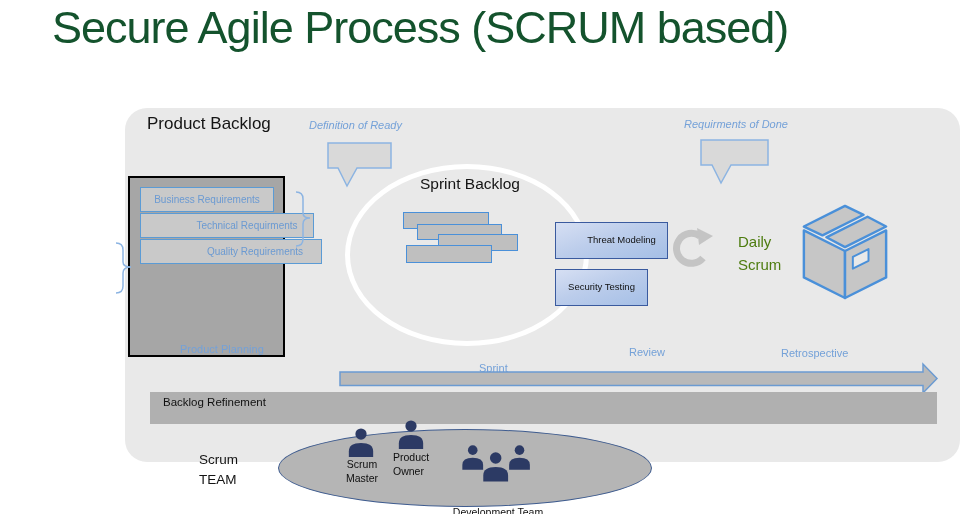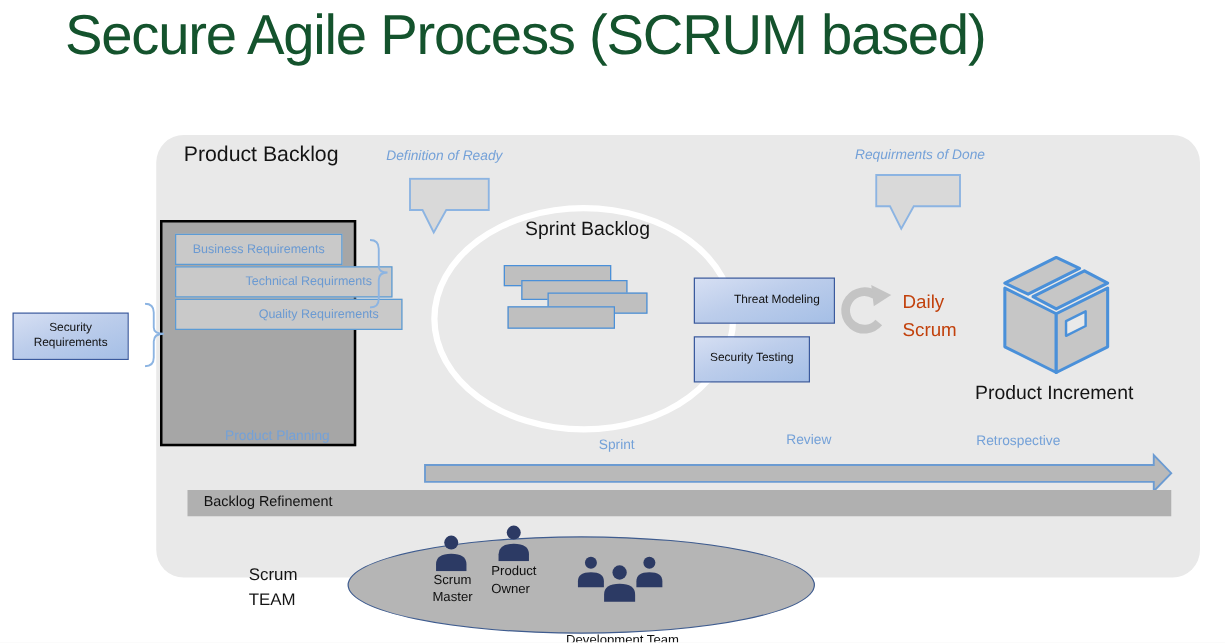--- a/index.html
+++ b/index.html
@@ -23,7 +23,7 @@
   .stage{font-size:11px;color:#74a1d8;}
   .refinement-bar{left:150px;top:392px;width:787px;height:21px;background:#b0b0b0;
                   font-size:11.5px;color:#111;line-height:21px;padding-left:13px;box-sizing:border-box;}
-  .daily-label{left:722px;top:230px;font-size:15px;line-height:23px;color:#c2410c;}
+  .daily-label{left:738px;top:230px;font-size:15px;line-height:23px;color:#4d7c0f;}
   .pi-label{left:780px;top:306px;font-size:15.5px;color:#141414;}
   .team-label{left:199px;top:450px;font-size:13.5px;line-height:1.45;color:#141414;}
   .team-ellipse{left:278px;top:429px;width:372px;height:76px;background:#b5b5b5;

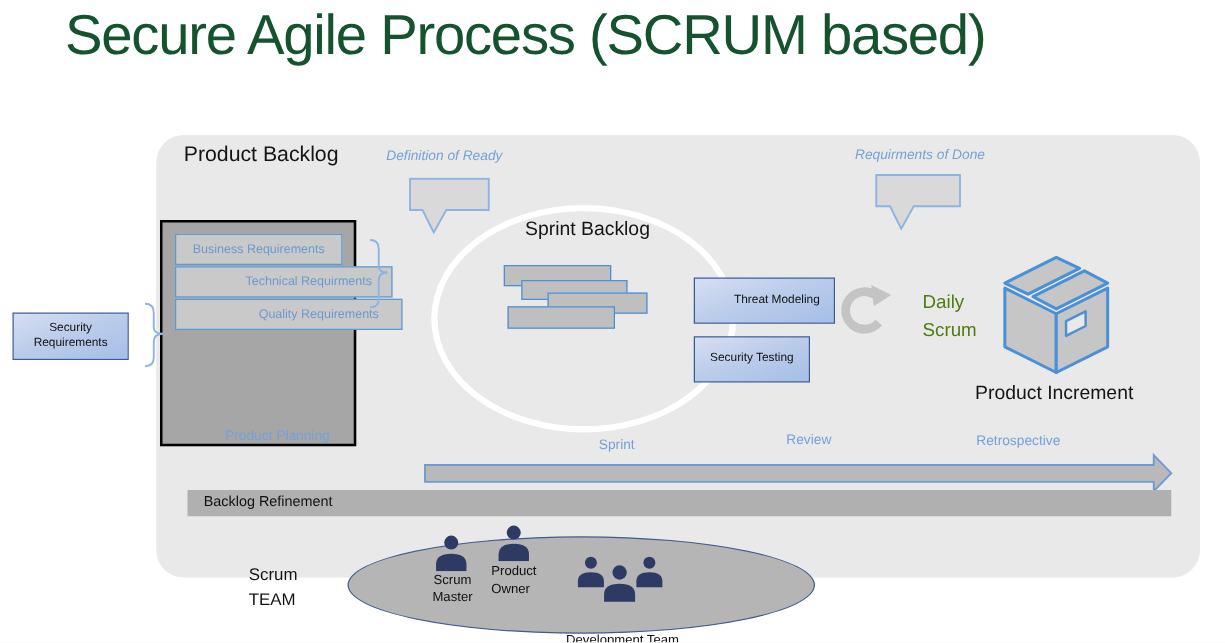--- a/index.html
+++ b/index.html
@@ -50,8 +50,6 @@
     <path d="M1,1 Q8,1 8,8 L8,22 Q8,27 15,27 Q8,27 8,33 L8,48 Q8,55 1,55" fill="none" stroke="#8cb4e2" stroke-width="1.5"></path>
   </svg>
 
-  <div class="abs grad-box pre" style="left:10px;top:250px;width:91px;height:36px;">Security
-Requirements</div>
 
   <svg class="abs" style="left:115px;top:242px;" width="18" height="52" viewBox="0 0 18 52">
     <path d="M1,1 Q8,1 8,8 L8,20 Q8,25 16,25 Q8,25 8,31 L8,44 Q8,51 1,51" fill="none" stroke="#8cb4e2" stroke-width="1.5"></path>

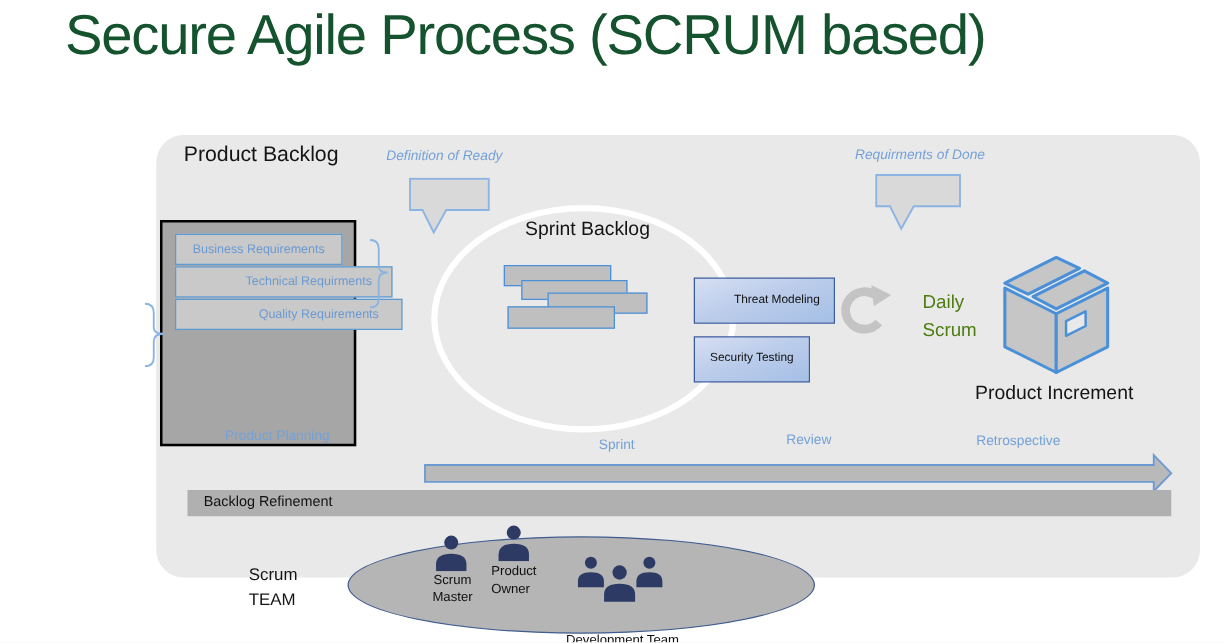--- a/index.html
+++ b/index.html
@@ -92,7 +92,6 @@
       <polygon points="56,58 72,50 72,62 56,70" fill="#e9e9e9" stroke-width="2"></polygon>
     </g>
   </svg>
-  <div class="abs pi-label">Product Increment</div>
 
   <div class="abs stage" style="left:180px;top:343px;">Product Planning</div>
   <div class="abs stage" style="left:479px;top:350px;">Sprint</div>

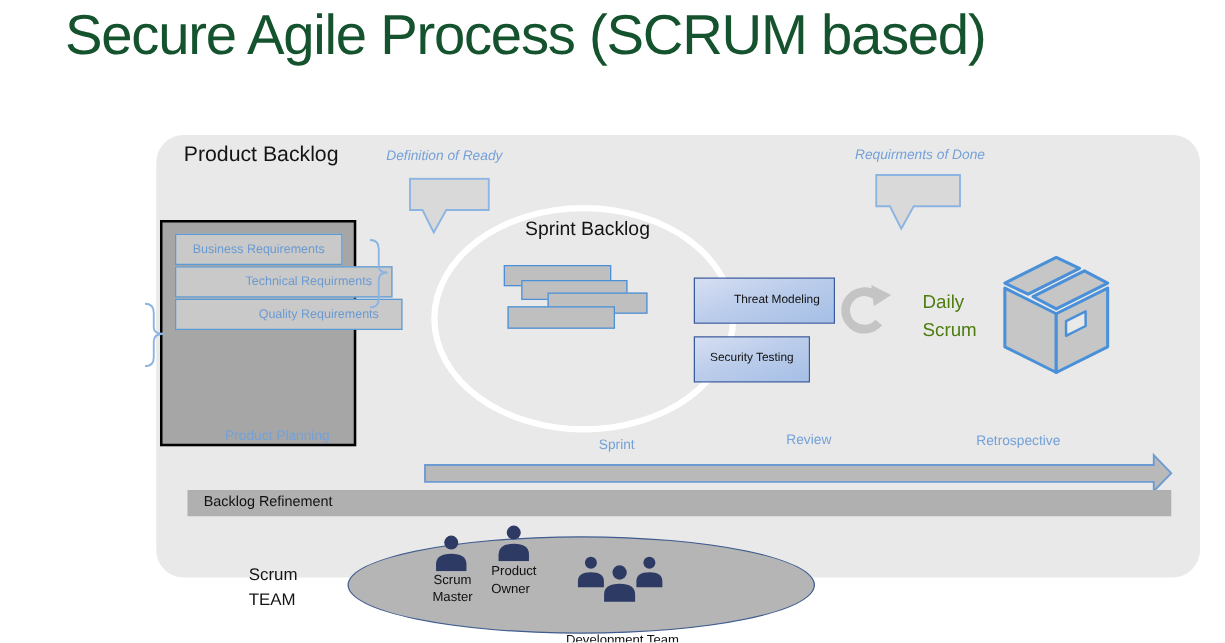--- a/index.html
+++ b/index.html
@@ -94,7 +94,7 @@
   </svg>
 
   <div class="abs stage" style="left:180px;top:343px;">Product Planning</div>
-  <div class="abs stage" style="left:479px;top:350px;">Sprint</div>
+  <div class="abs stage" style="left:479px;top:362px;">Sprint</div>
   <div class="abs stage" style="left:629px;top:346px;">Review</div>
   <div class="abs stage" style="left:781px;top:347px;">Retrospective</div>
 

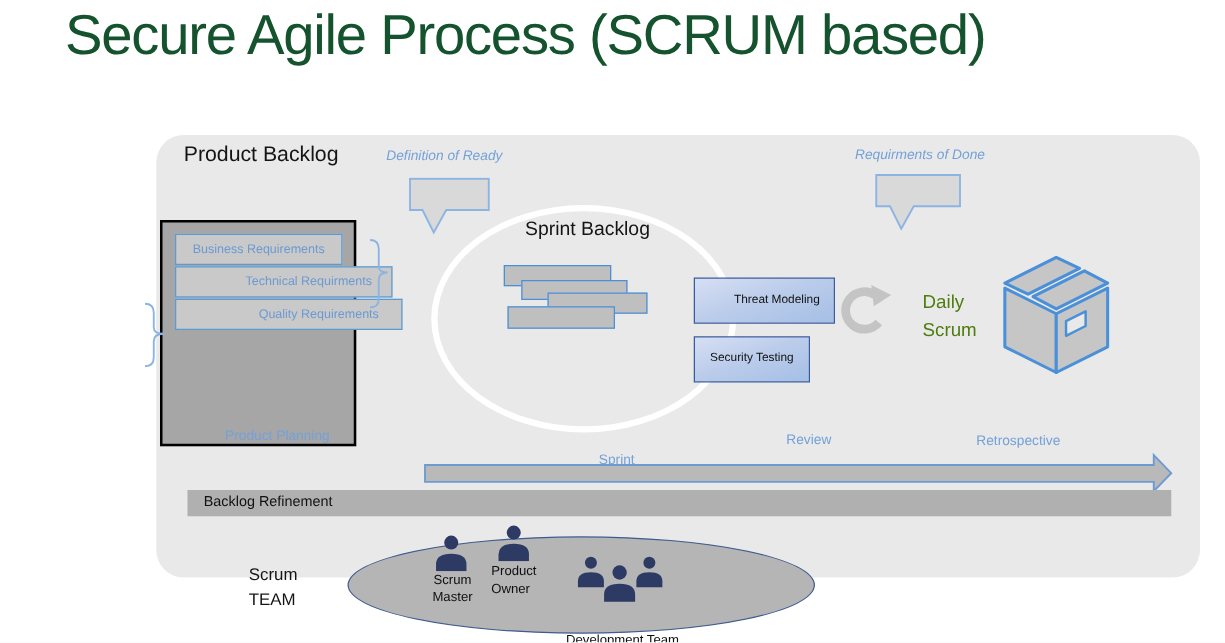--- a/index.html
+++ b/index.html
@@ -21,7 +21,7 @@
   .sb-heading{left:420px;top:175px;font-size:15.5px;color:#141414;}
   .card{position:absolute;background:#bfbfbf;border:1.5px solid #4a90d9;}
   .stage{font-size:11px;color:#74a1d8;}
-  .refinement-bar{left:150px;top:392px;width:787px;height:21px;background:#b0b0b0;
+  .refinement-bar{left:150px;top:392px;width:787px;height:32px;background:#b0b0b0;
                   font-size:11.5px;color:#111;line-height:21px;padding-left:13px;box-sizing:border-box;}
   .daily-label{left:738px;top:230px;font-size:15px;line-height:23px;color:#4d7c0f;}
   .pi-label{left:780px;top:306px;font-size:15.5px;color:#141414;}

